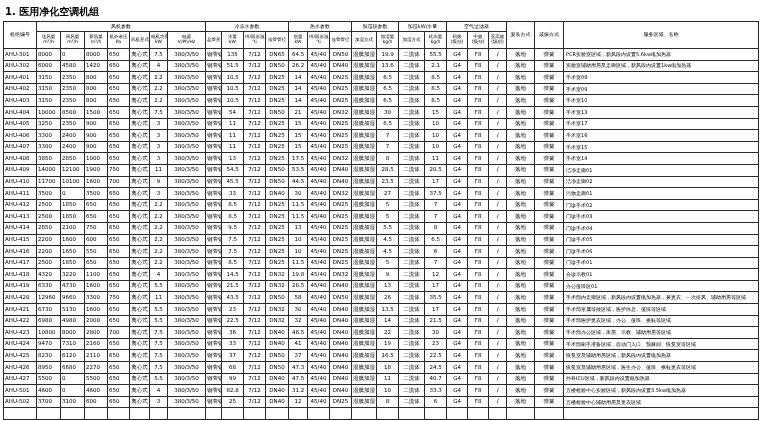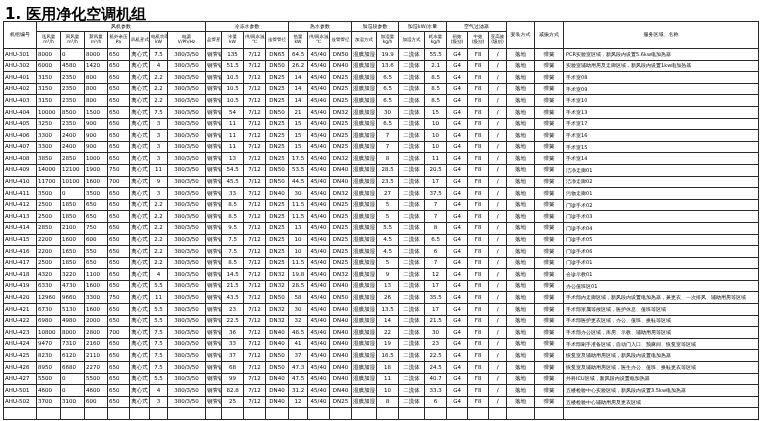--- a/index.html
+++ b/index.html
@@ -10,7 +10,7 @@
   }
   .sheet-title{
     position:absolute;left:5px;top:5px;
-    font-size:15px;font-weight:bold;letter-spacing:0px;color:#000;
+    font-size:10px;font-weight:bold;letter-spacing:0px;color:#000;
   }
   table.sched{
     position:absolute;left:3px;top:21px;

